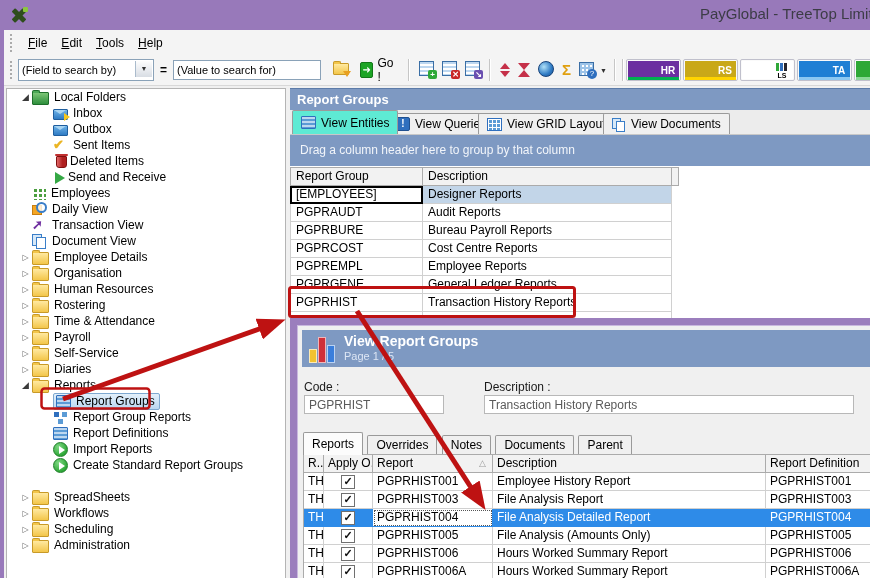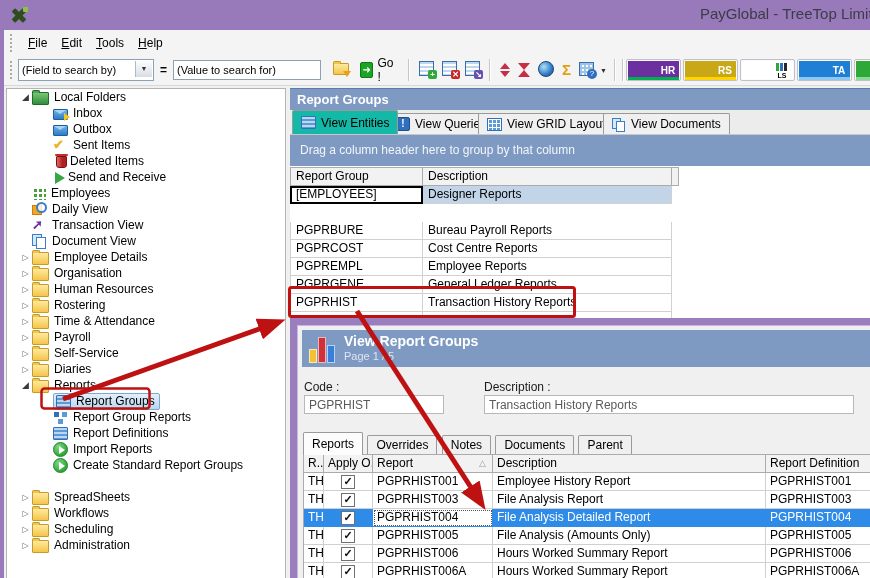--- a/index.html
+++ b/index.html
@@ -110,7 +110,7 @@
   .phead{position:absolute;left:0;top:0;width:100%;height:22px;background:#7E99C2;border-top:1px solid #5C7BA8;color:#fff;font-weight:bold;font-size:13px;line-height:22px;padding-left:7px;box-sizing:border-box;}
   .tabstrip{position:absolute;left:0;top:22px;width:100%;height:24px;background:#ECECEC;border-bottom:1px solid #C8C8C8;}
   .tab{position:absolute;bottom:0;height:20px;display:flex;align-items:center;gap:5px;padding:0 8px;background:#F0F0F0;border:1px solid #9A9A9A;border-bottom:none;border-radius:2px 2px 0 0;font-size:12px;}
-  .tab.active{height:23px;background:#14b8a6;z-index:2;}
+  .tab.active{height:23px;background:#5eead4;z-index:2;}
   .tabic-q{display:inline-block;width:12px;height:12px;background:#2F6FBE;border:1px solid #1F5090;color:#fff;font-weight:bold;font-size:10px;line-height:12px;text-align:center;border-radius:2px;}
   .tabic-grid{display:inline-block;width:13px;height:11px;border:1px solid #2F6FBE;background:#5B9BD5;background-image:repeating-linear-gradient(90deg,#fff 0 1px,transparent 1px 4px),repeating-linear-gradient(#fff 0 1px,transparent 1px 4px);}
   .tabic-list{display:inline-block;width:13px;height:11px;border:1px solid #2F6FBE;border-radius:1px;background:repeating-linear-gradient(#BDD7F0 0 2px,#5B9BD5 2px 4px);}

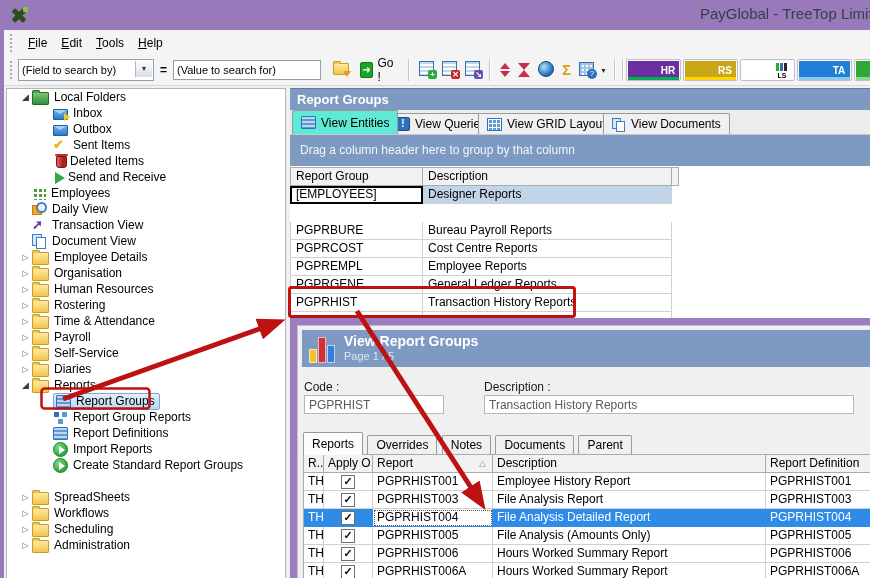--- a/index.html
+++ b/index.html
@@ -406,6 +406,10 @@
     <div class="grow hl" style="top:98px">
         <span class="gcell gc1 focuscell">[EMPLOYEES]</span>
         <span class="gcell gc2">Designer Reports</span>
+      </div>
+    <div class="grow" style="top:116px">
+        <span class="gcell gc1">PGPRAUDT</span>
+        <span class="gcell gc2">Audit Reports</span>
       </div>
     <div class="grow" style="top:152px">
         <span class="gcell gc1">PGPRCOST</span>

